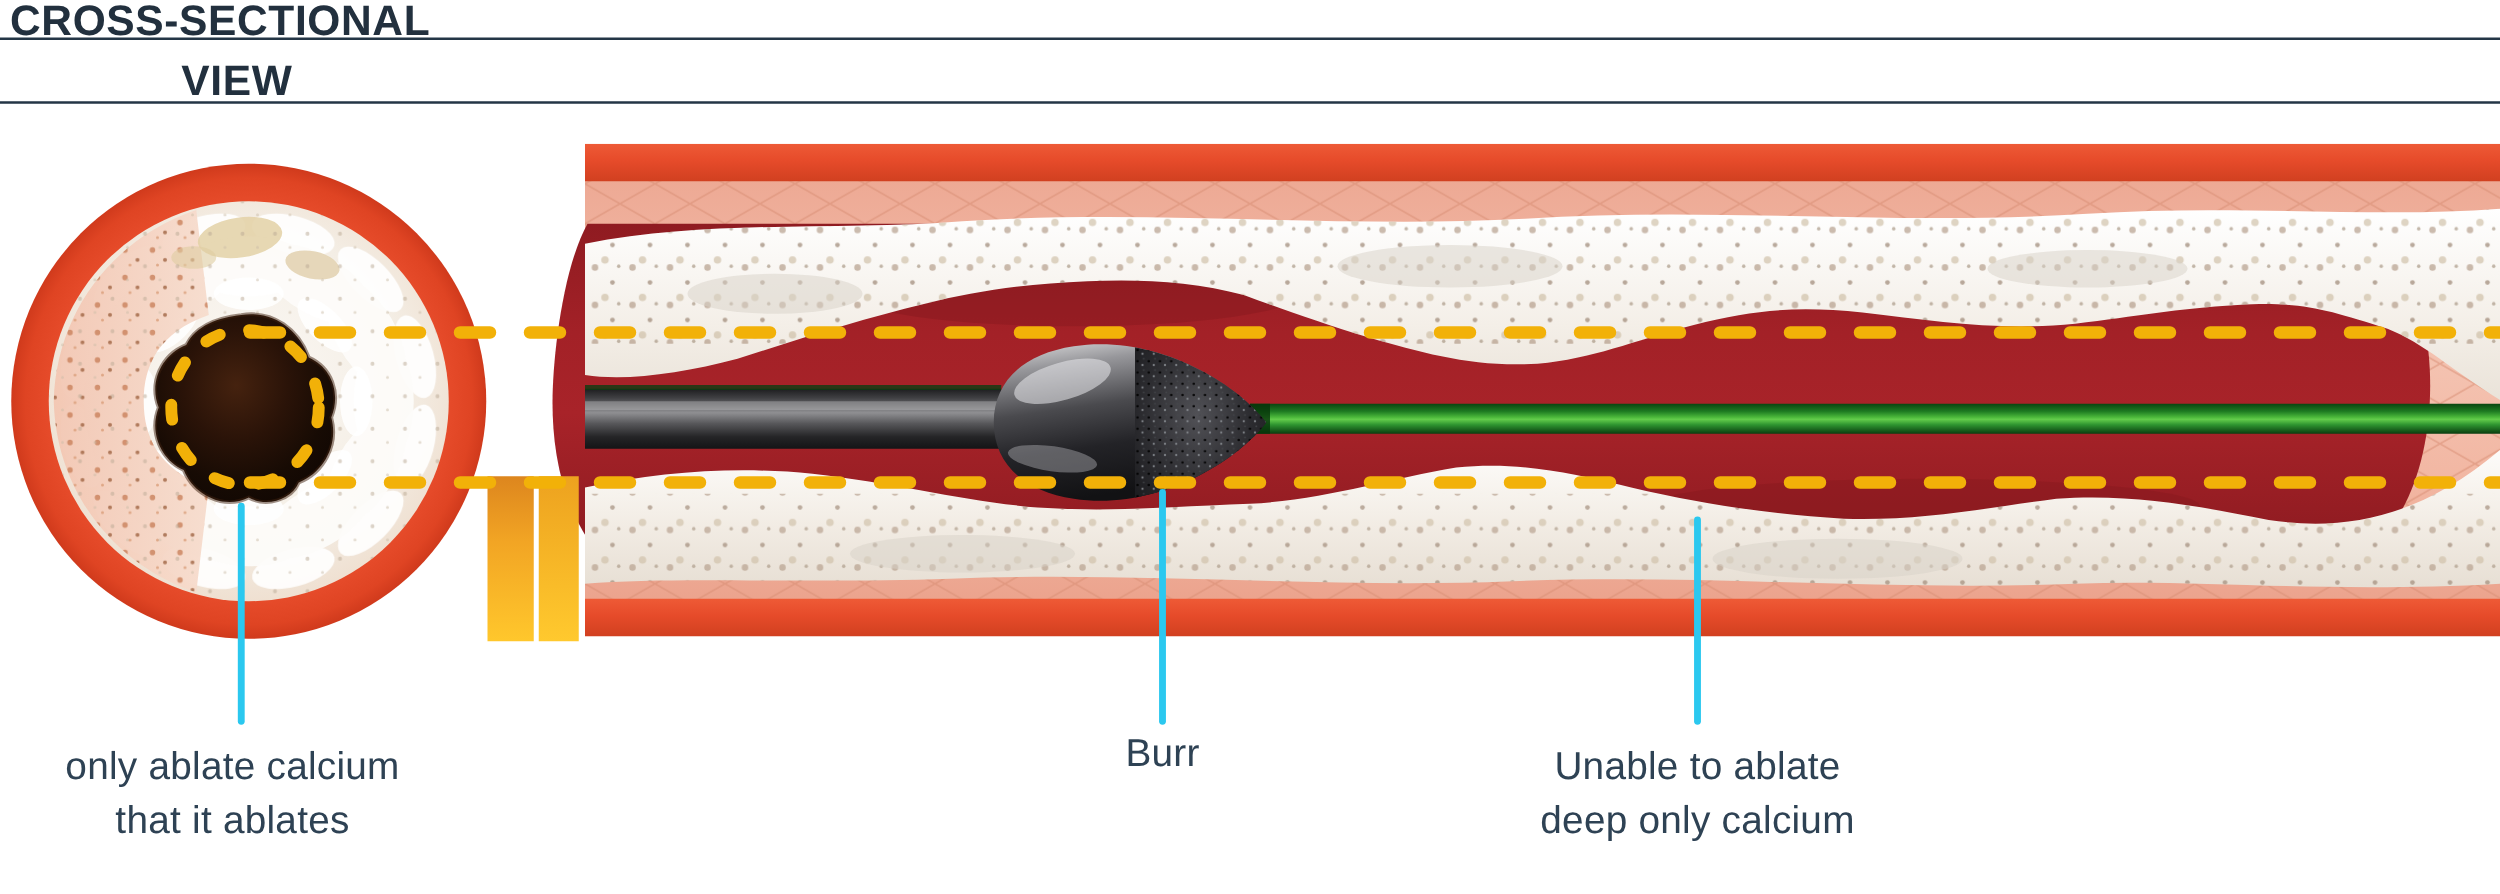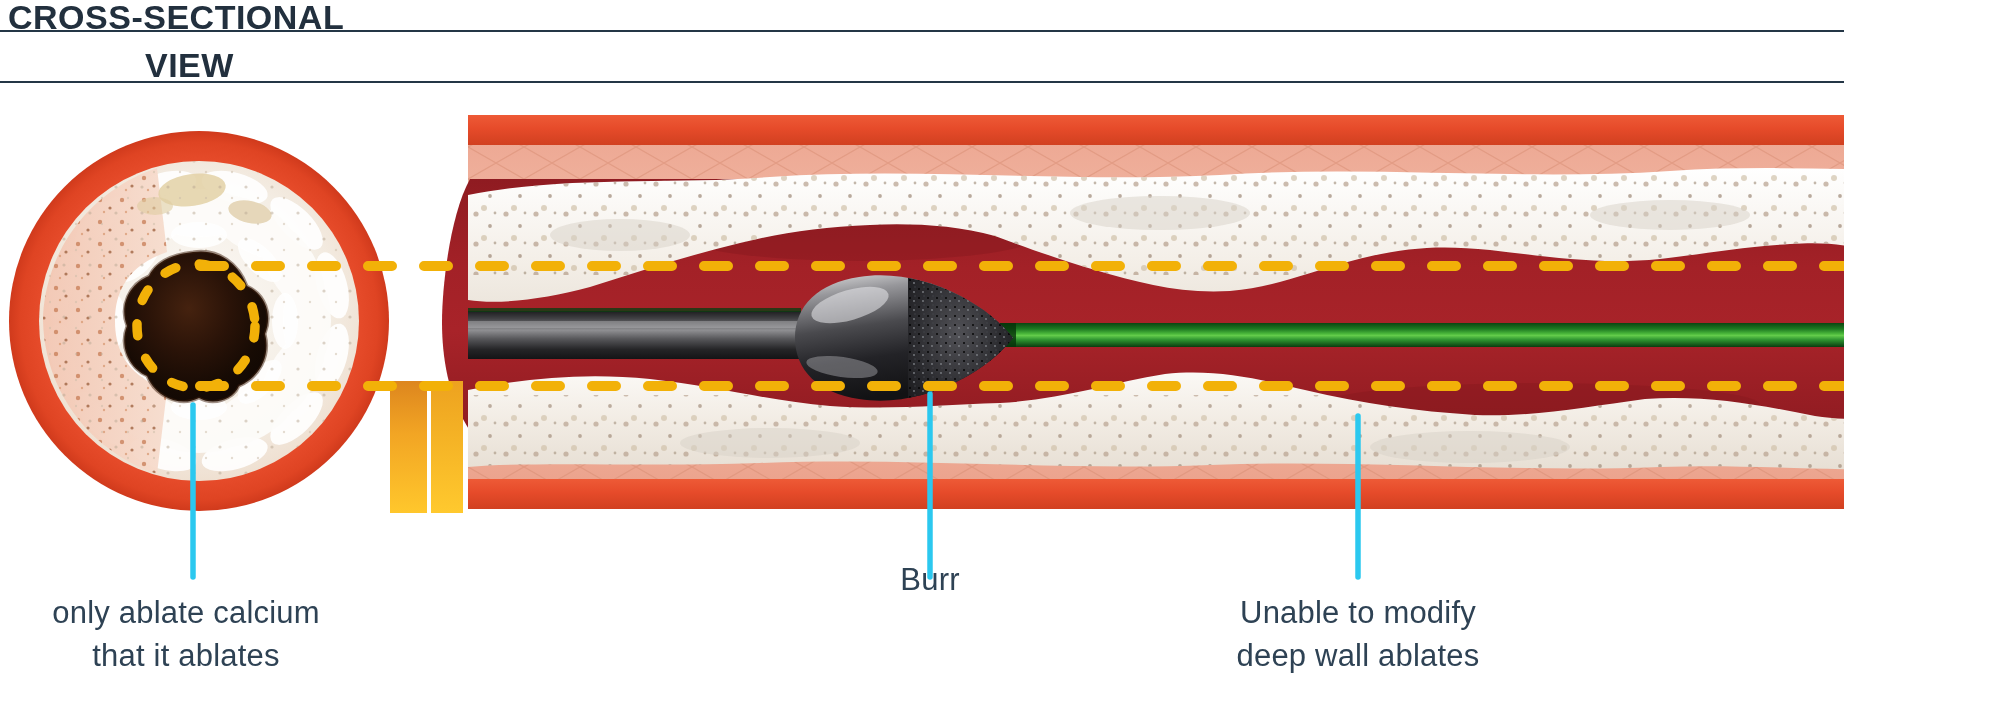--- a/index.html
+++ b/index.html
@@ -7,7 +7,7 @@
     --c-dash:#F2B108; --c-leader:#2BC8EF;
   }
   html,body{margin:0;padding:0;background:var(--c-background);}
-  #canvas{position:relative;width:1844px;height:715px;background:var(--c-background);
+  #canvas{position:relative;width:2000px;height:715px;background:var(--c-background);
     overflow:hidden;font-family:"Liberation Sans",sans-serif;}
   .rule{position:absolute;left:0;width:2000px;height:2px;background:var(--c-rule);}
   .title{position:absolute;font-weight:700;font-size:34px;letter-spacing:.5px;color:var(--c-title);white-space:nowrap;}

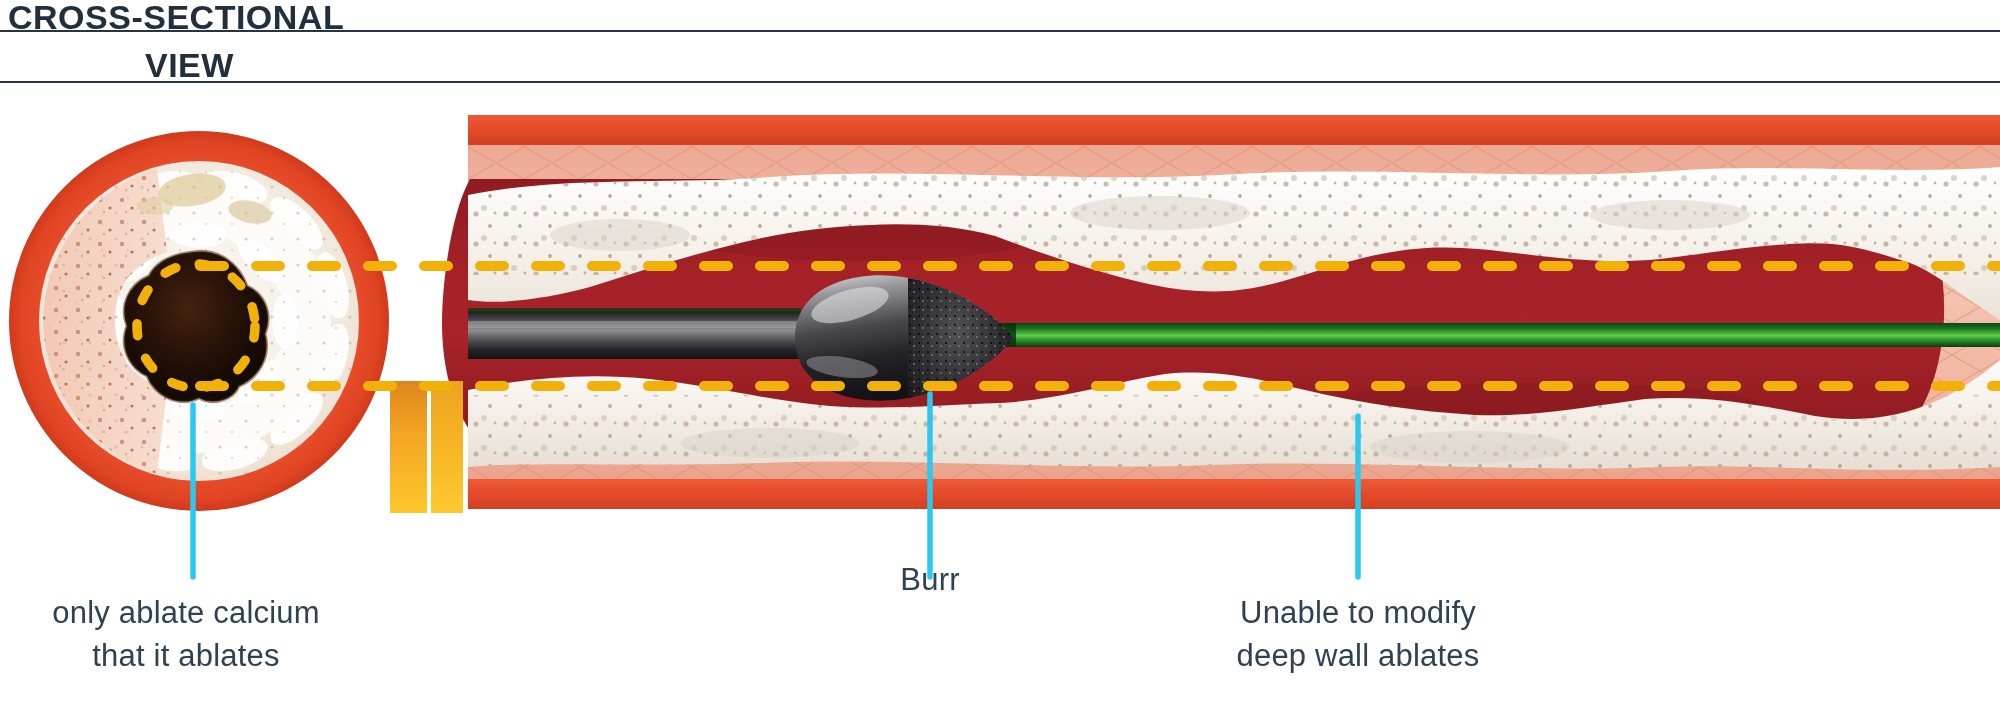--- a/index.html
+++ b/index.html
@@ -293,7 +293,7 @@
     <span>only ablate calcium</span>
     <span>that it ablates</span>
   </div>
-  <div class="label" style="left:855px;top:558px;width:150px">
+  <div class="label" style="left:855px;top:581px;width:150px">
     <span>Burr</span>
   </div>
   <div class="label" style="left:1178px;top:591px;width:360px">

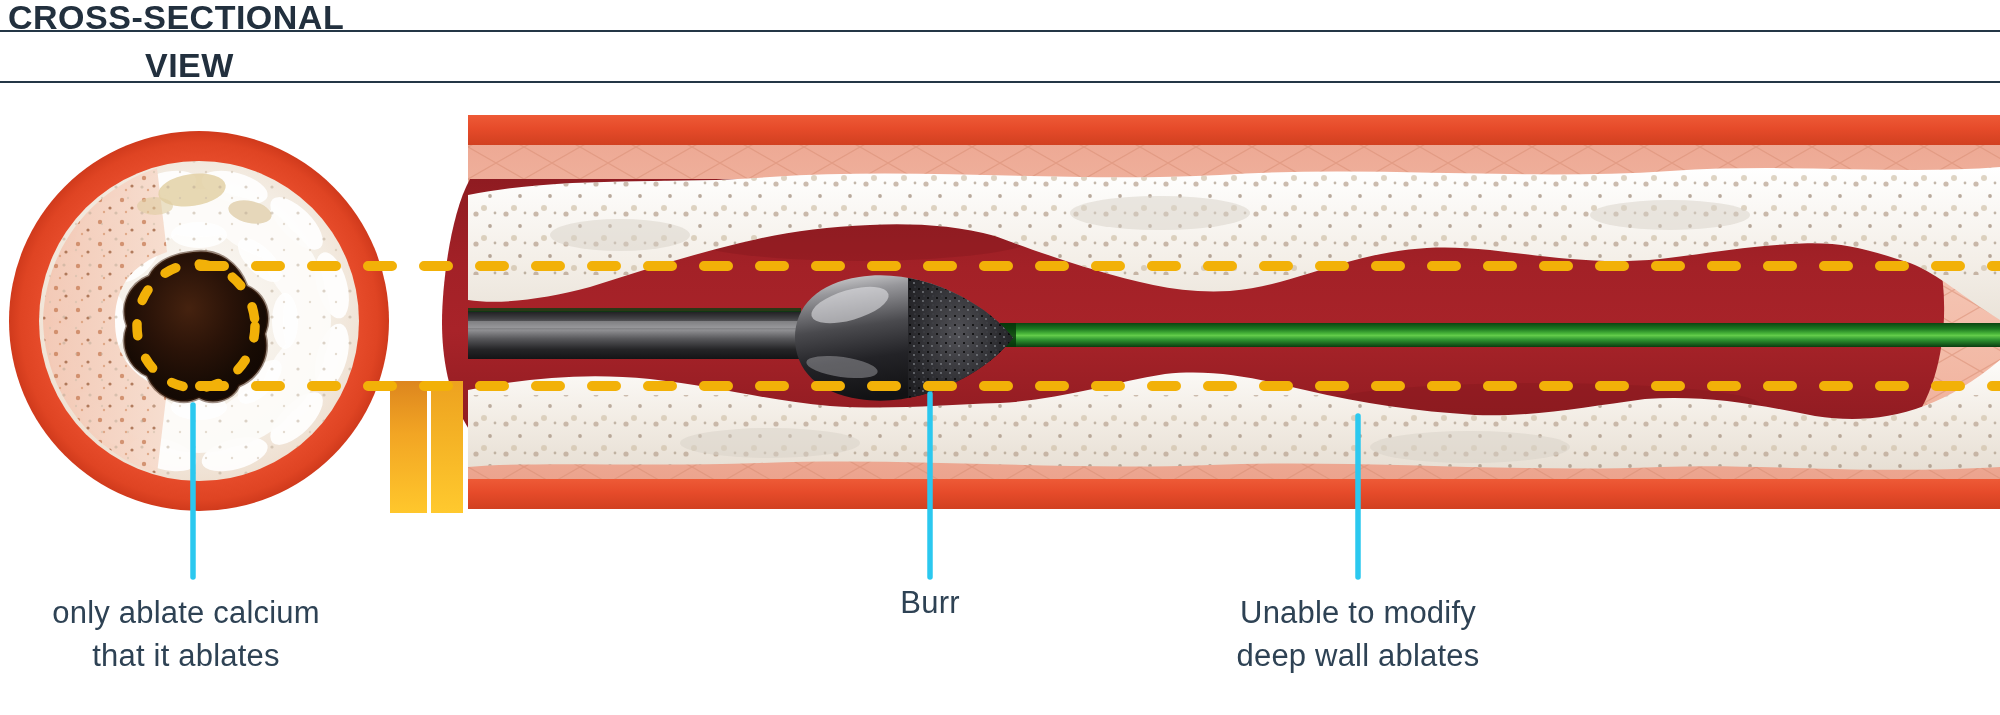--- a/index.html
+++ b/index.html
@@ -297,7 +297,7 @@
     <span>Burr</span>
   </div>
   <div class="label" style="left:1178px;top:591px;width:360px">
-    <span>Unable to modify</span>
+    <span>Unable to ablate</span>
     <span>deep wall ablates</span>
   </div>
 

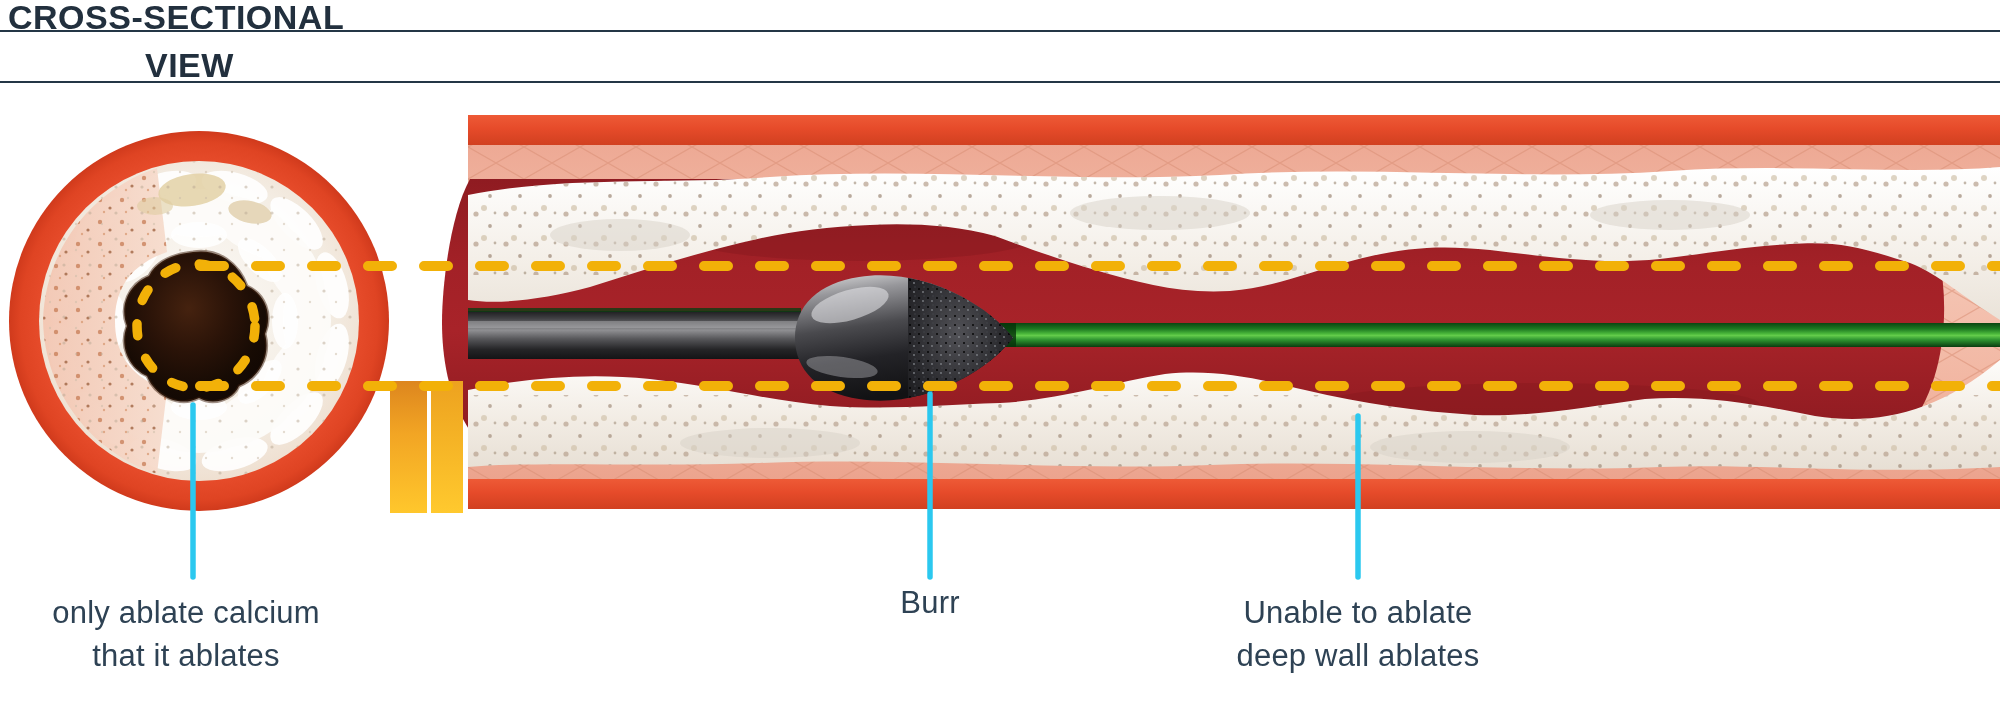--- a/index.html
+++ b/index.html
@@ -298,7 +298,7 @@
   </div>
   <div class="label" style="left:1178px;top:591px;width:360px">
     <span>Unable to ablate</span>
-    <span>deep wall ablates</span>
+    <span>deep only calcium</span>
   </div>
 
 </div>

